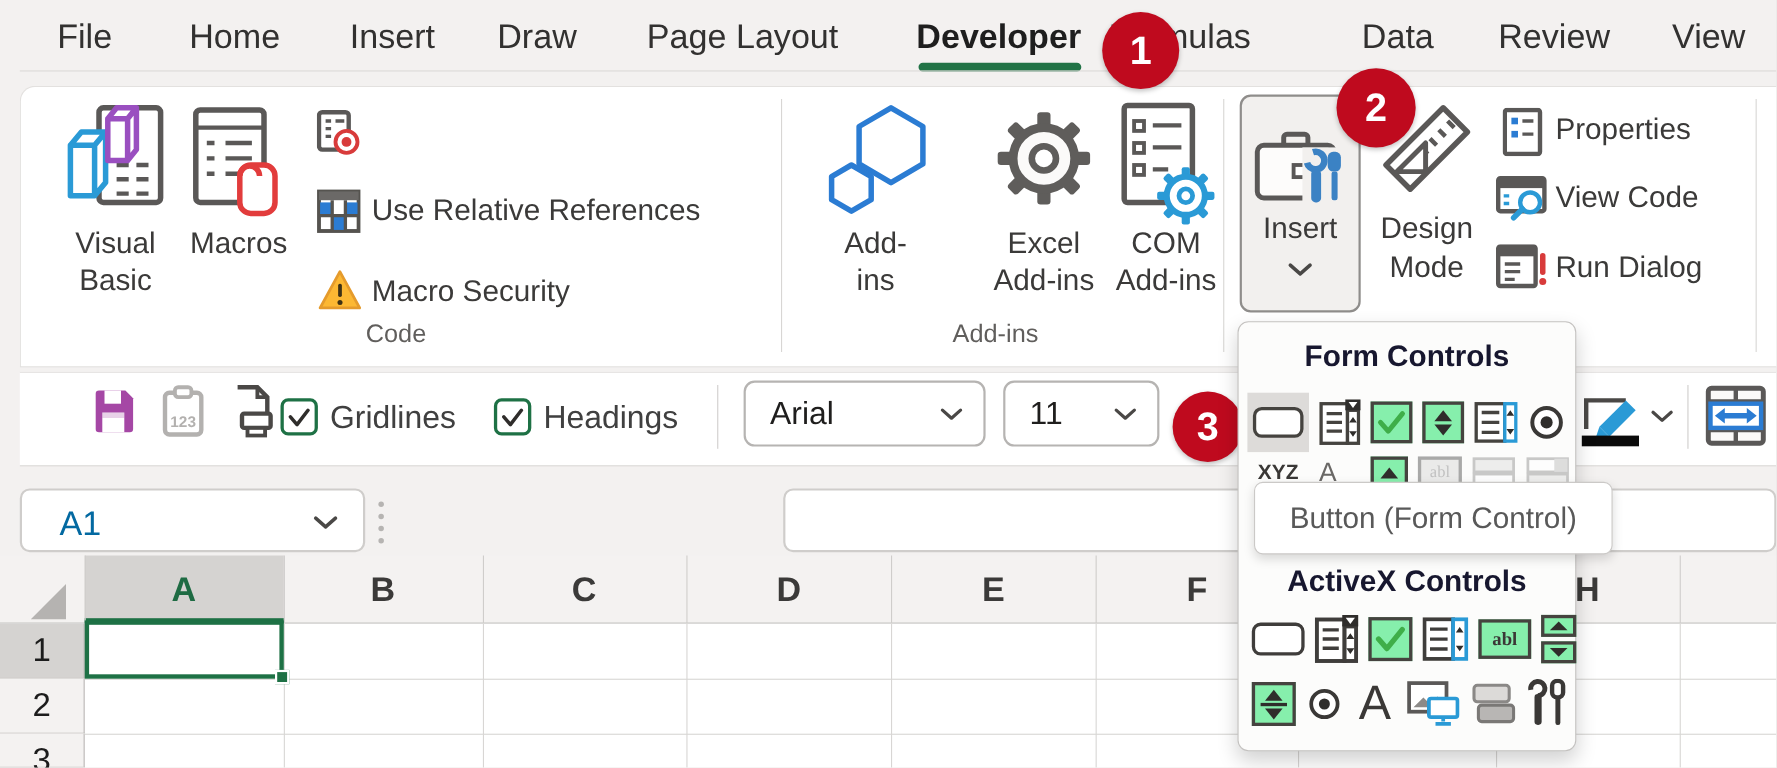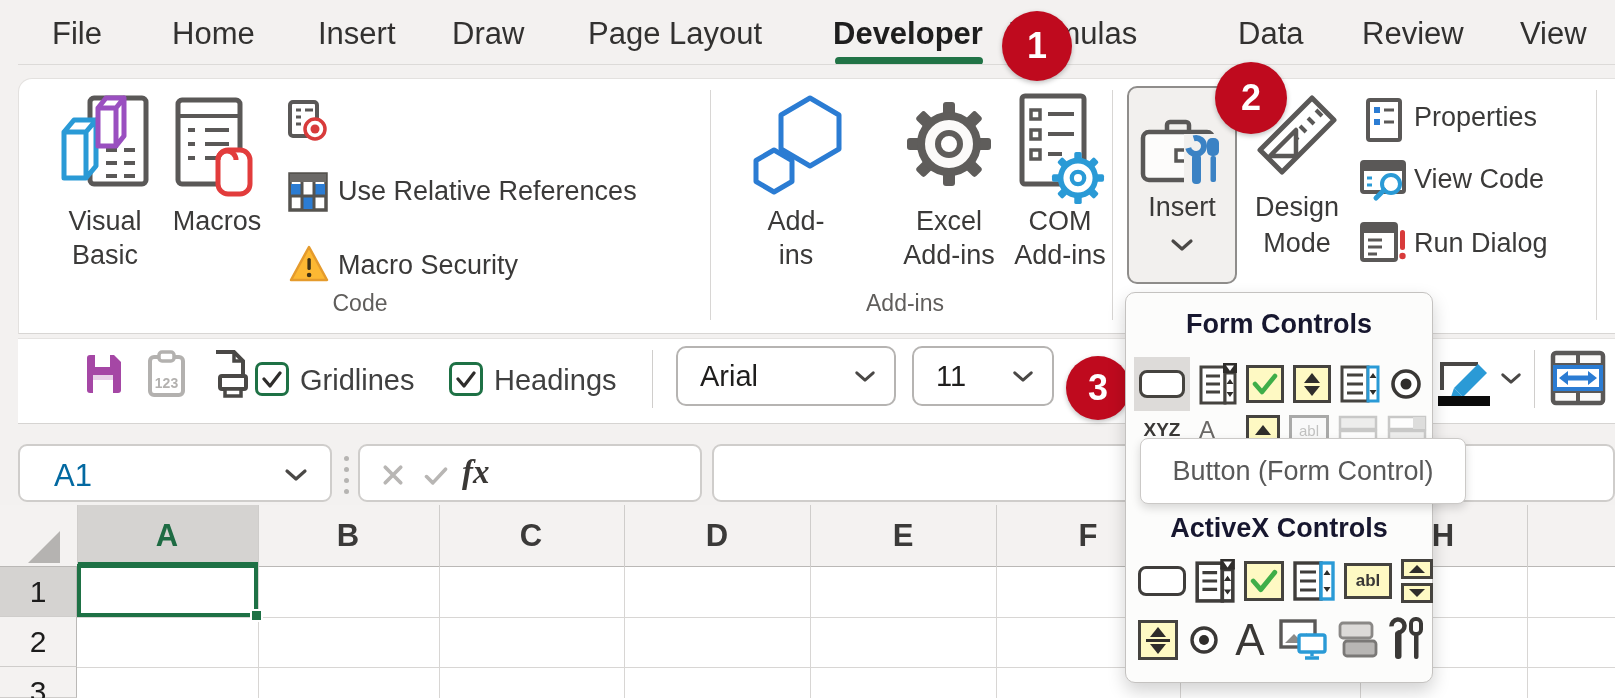--- a/index.html
+++ b/index.html
@@ -61,8 +61,8 @@
            border-radius:10px;box-shadow:0 8px 18px rgba(0,0,0,.18);z-index:6;box-sizing:border-box;}
   .dd-title{position:absolute;width:100%;text-align:center;font-size:27px;font-weight:700;color:#17172f;}
   .dd-row{position:absolute;left:8px;display:flex;align-items:center;gap:9px;}
-  .ico-box{border:3px solid #45433f;background:#fef9c3;box-sizing:border-box;display:flex;flex-direction:column;
-           align-items:center;justify-content:center;}
+  .ico-box{border:3px solid #45433f;background:#86efac;box-sizing:border-box;display:flex;flex-direction:column;
+           align-items:center;justify-content:center;font-family:Liberation Serif, serif;}
   .tri-u{width:0;height:0;border-left:8px solid transparent;border-right:8px solid transparent;border-bottom:10px solid #2f2d2b;}
   .tri-d{width:0;height:0;border-left:8px solid transparent;border-right:8px solid transparent;border-top:10px solid #2f2d2b;}
   .gray{filter:grayscale(1) opacity(.45);}

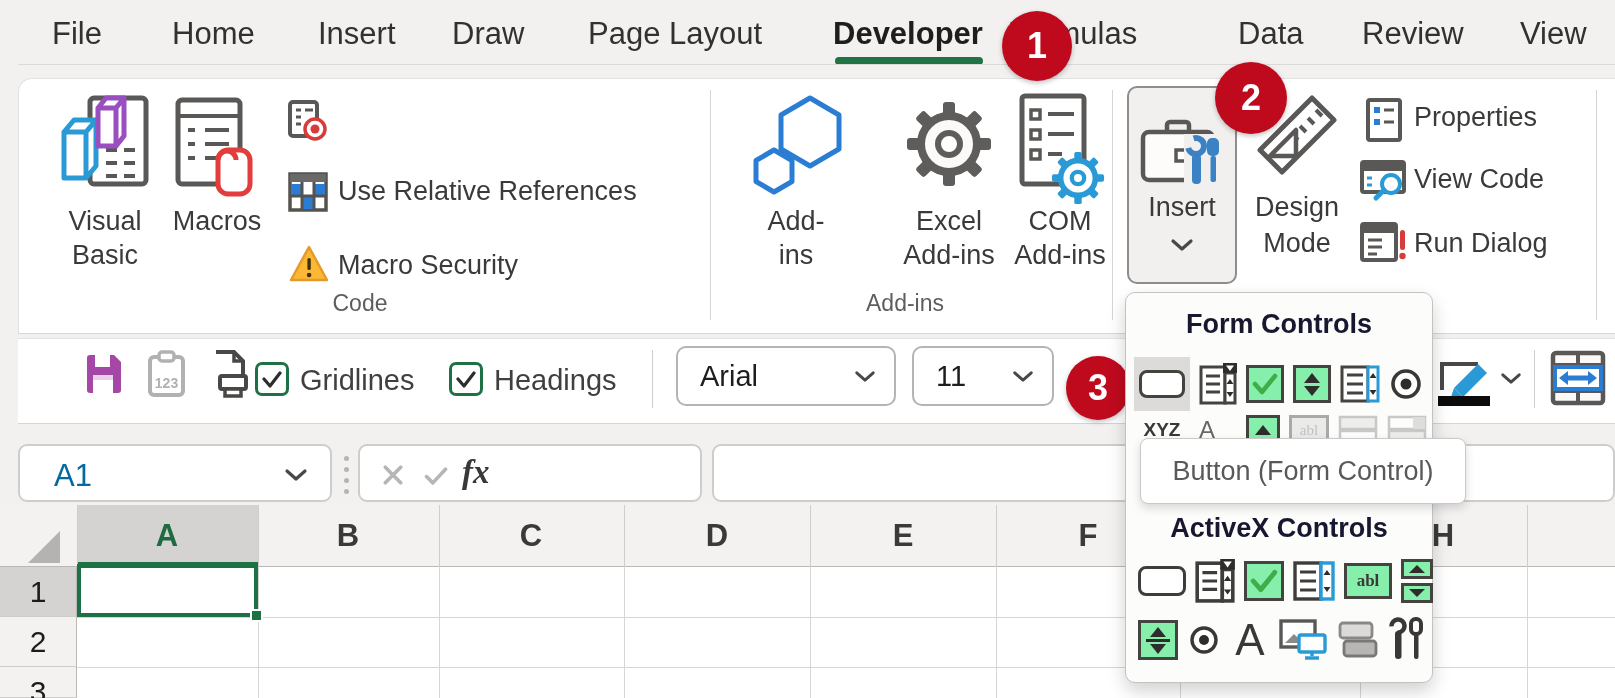--- a/index.html
+++ b/index.html
@@ -322,15 +322,6 @@
       <div class="dot"></div>
       <div class="dot"></div>
   </div>
-  <div class="fbox" style="left:358px;top:444px;width:344px;height:58px">
-    <svg style="position:absolute;left:22px;top:18px" width="22" height="22" viewBox="0 0 20 20">
-      <path d="M3 3l14 14M17 3 3 17" stroke="#b8b6b4" stroke-width="3.4" stroke-linecap="round"></path>
-    </svg>
-    <svg style="position:absolute;left:64px;top:20px" width="24" height="19" viewBox="0 0 22 18">
-      <path d="M2 10l6 6L20 3" fill="none" stroke="#b8b6b4" stroke-width="3.4" stroke-linecap="round" stroke-linejoin="round"></path>
-    </svg>
-    <span id="fx-label" style="position:absolute;left:102px;top:8px">fx</span>
-  </div>
   <div class="fbox" style="left:712px;top:444px;width:903px;height:58px"></div>
 
   <div class="abs" id="col-head-strip"></div>

